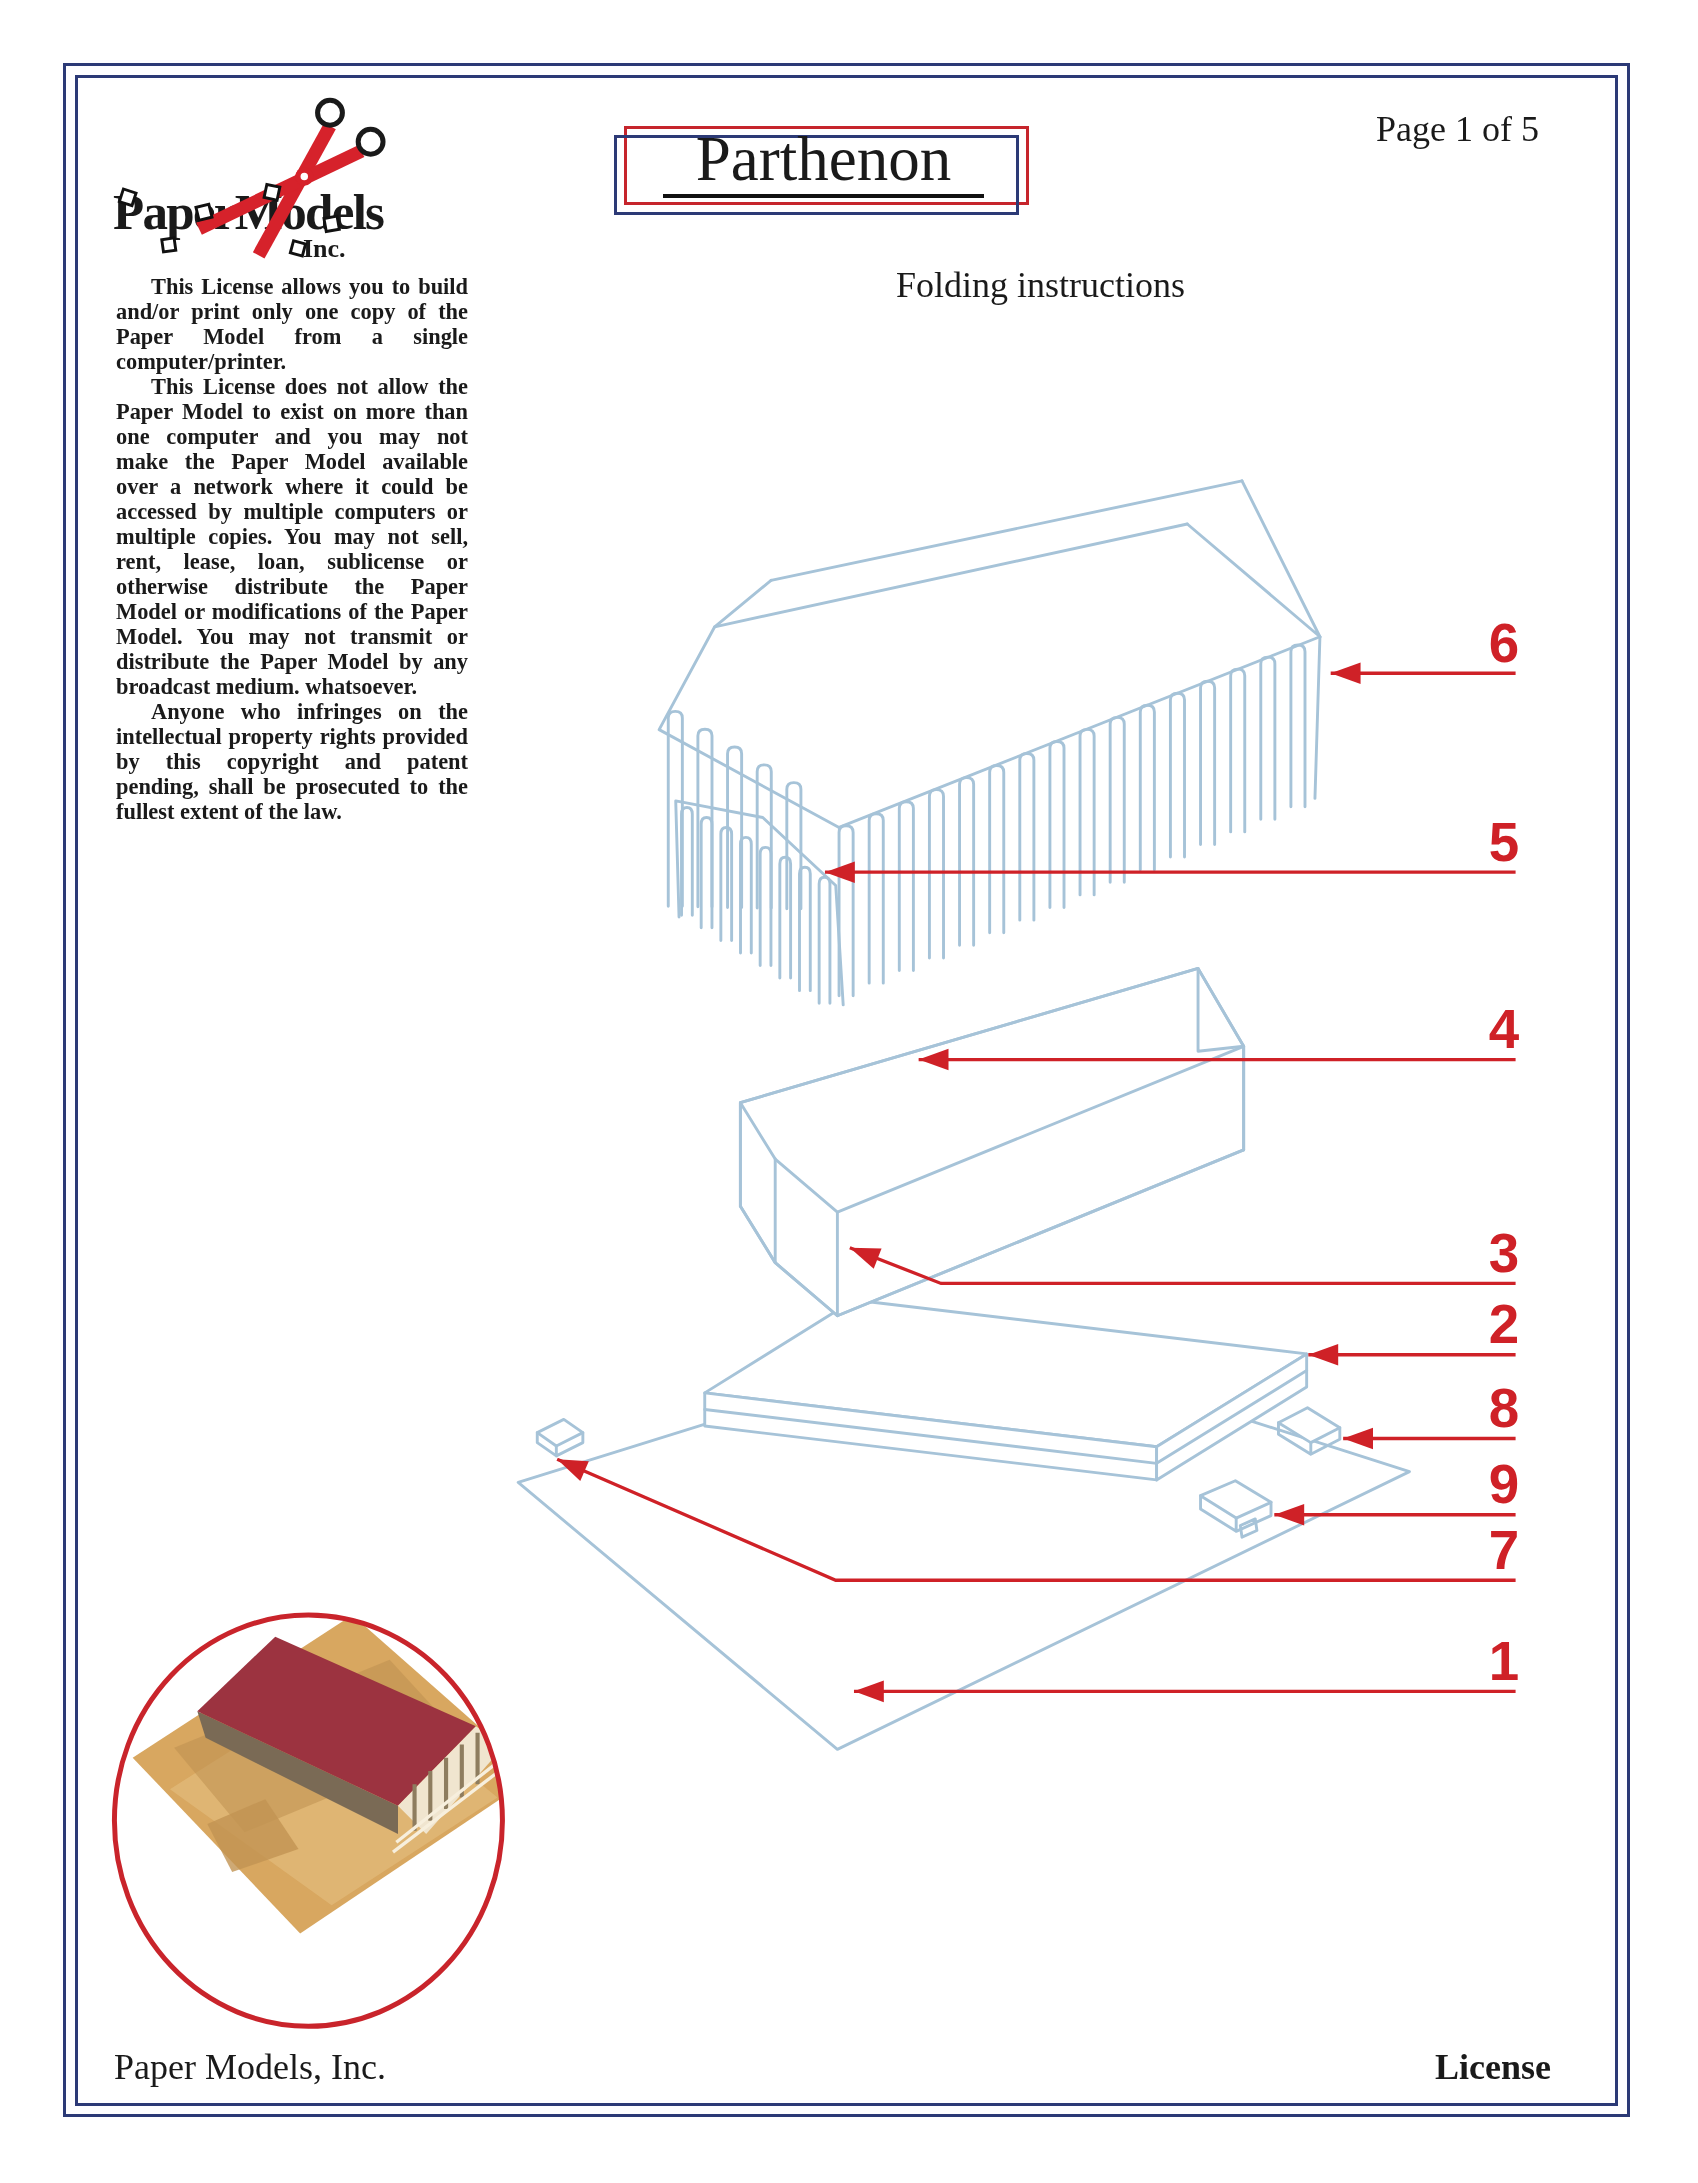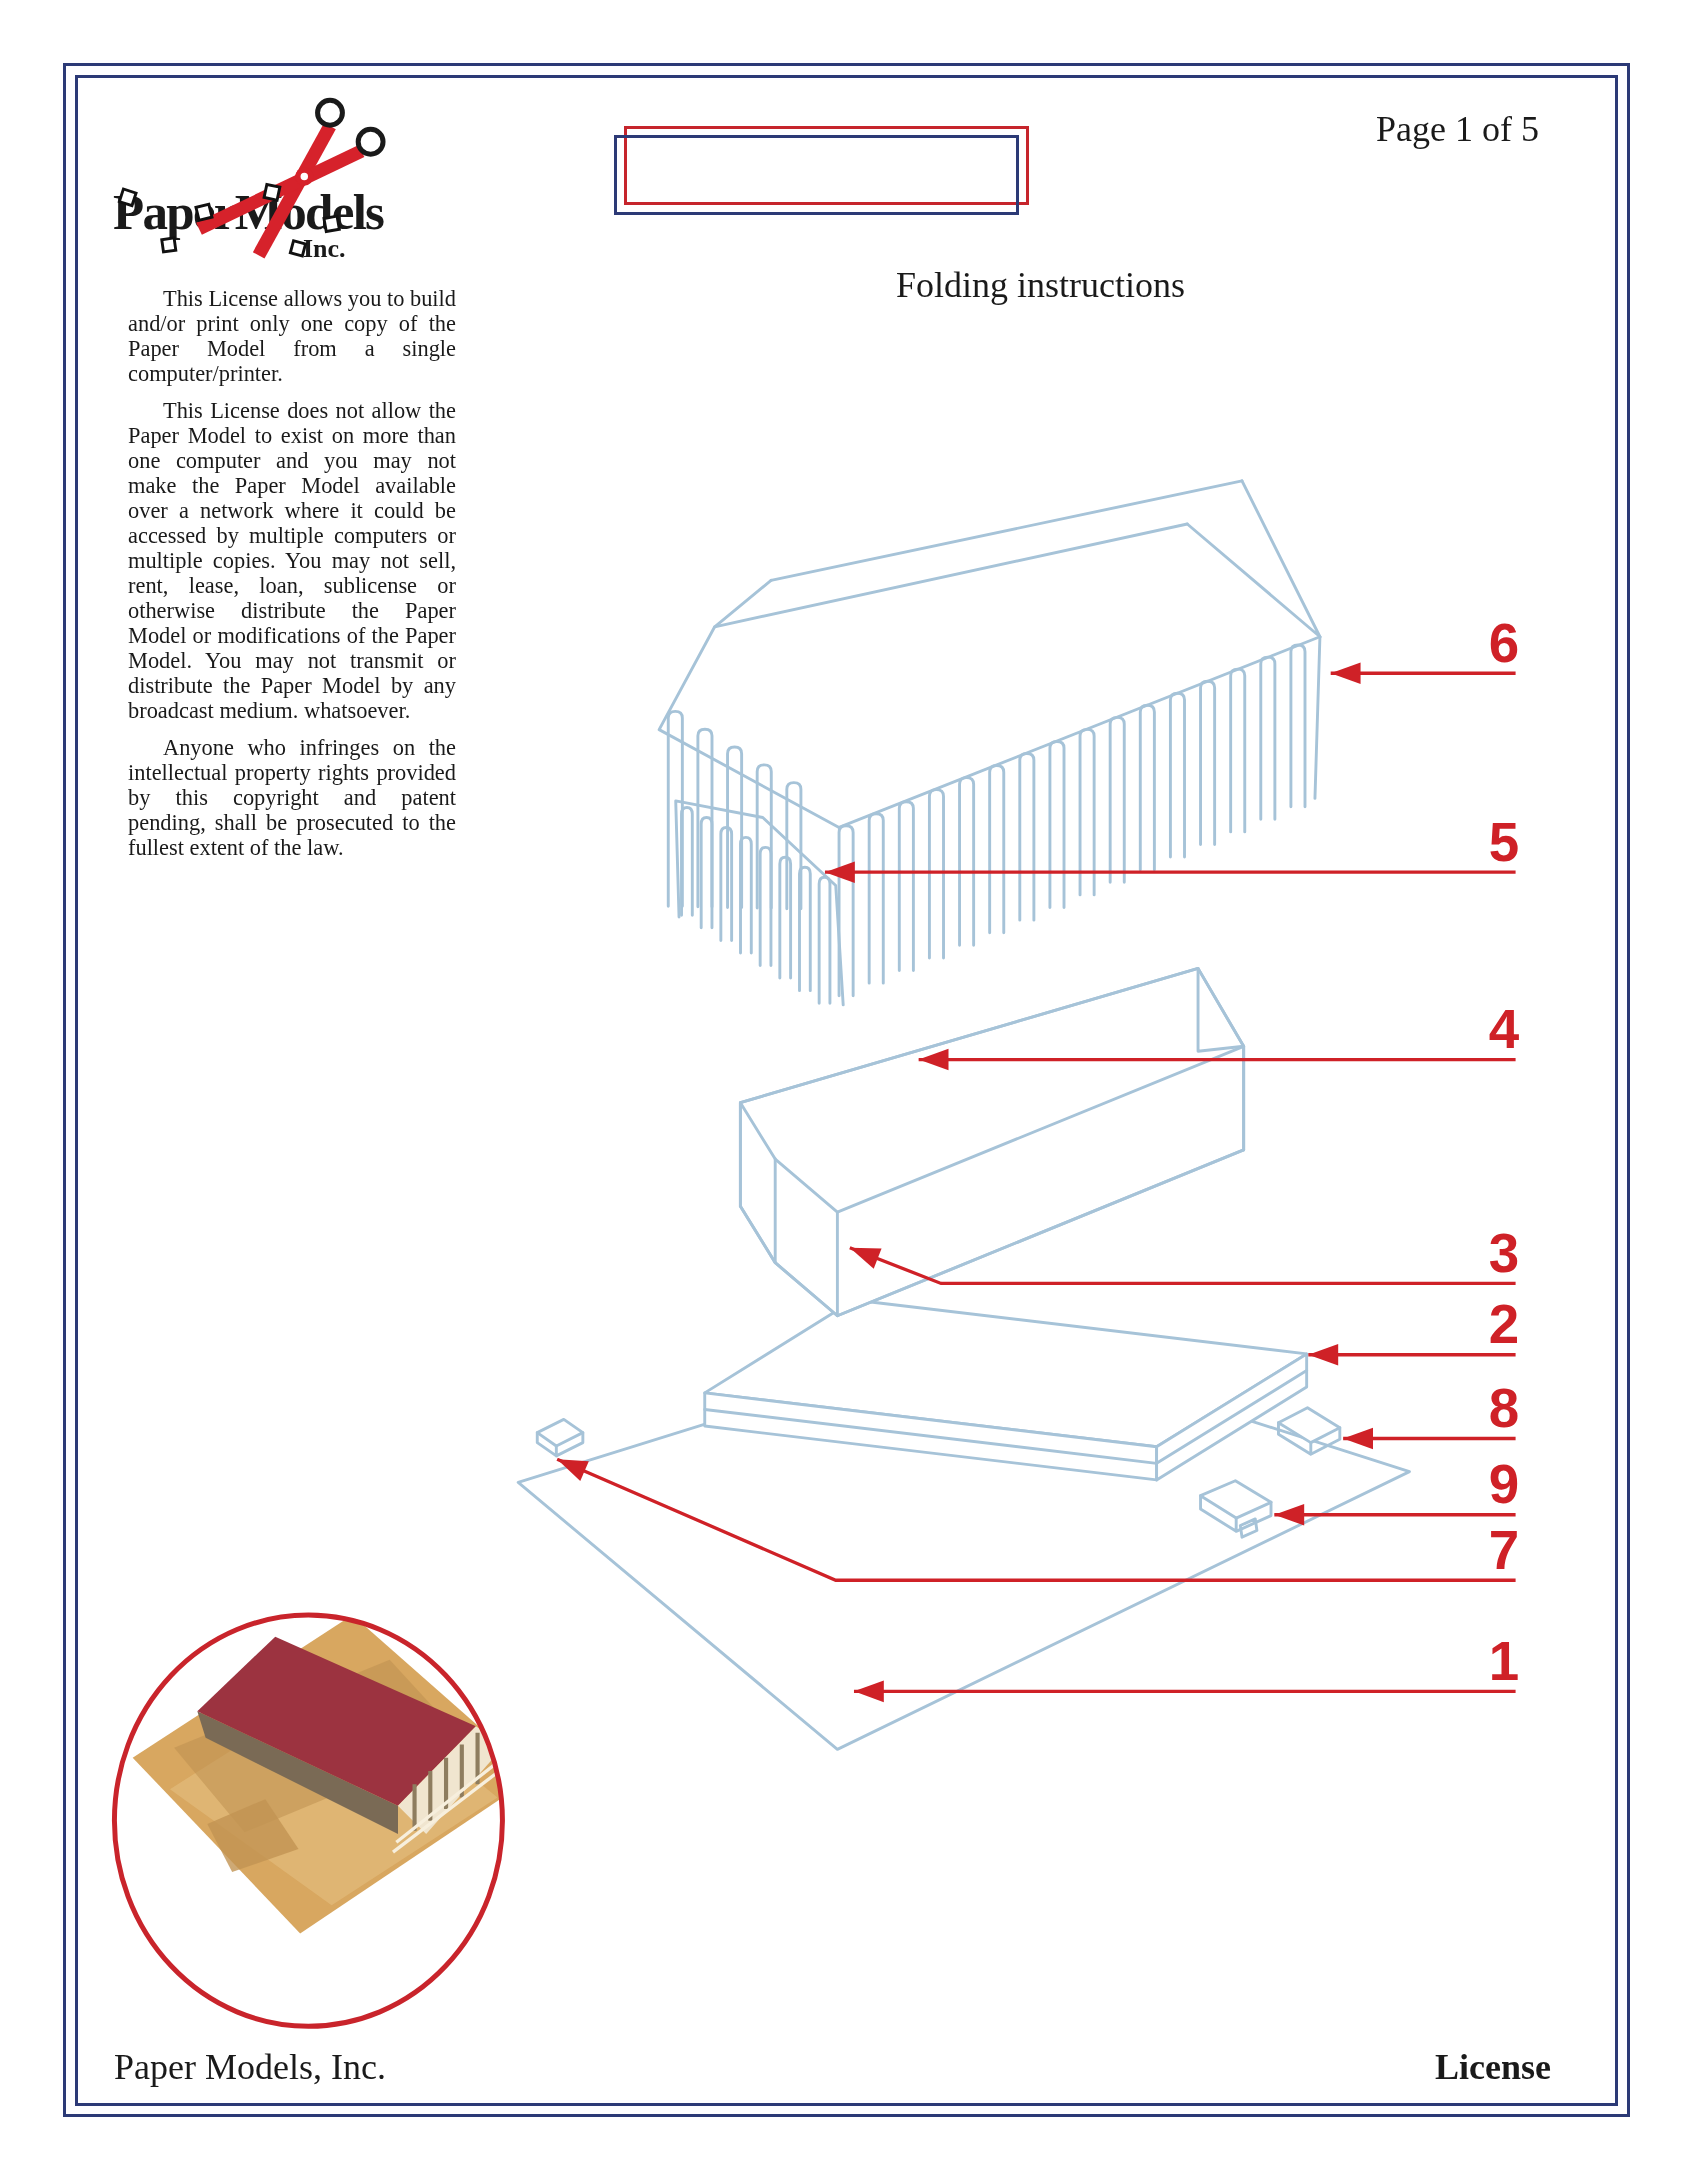--- a/index.html
+++ b/index.html
@@ -45,6 +45,7 @@
 
   <div class="title-red"></div>
   <div class="title-navy"></div>
+  <div class="title-text"><span>Parthenon</span></div>
 
   <div class="subtitle">Folding instructions</div>
 

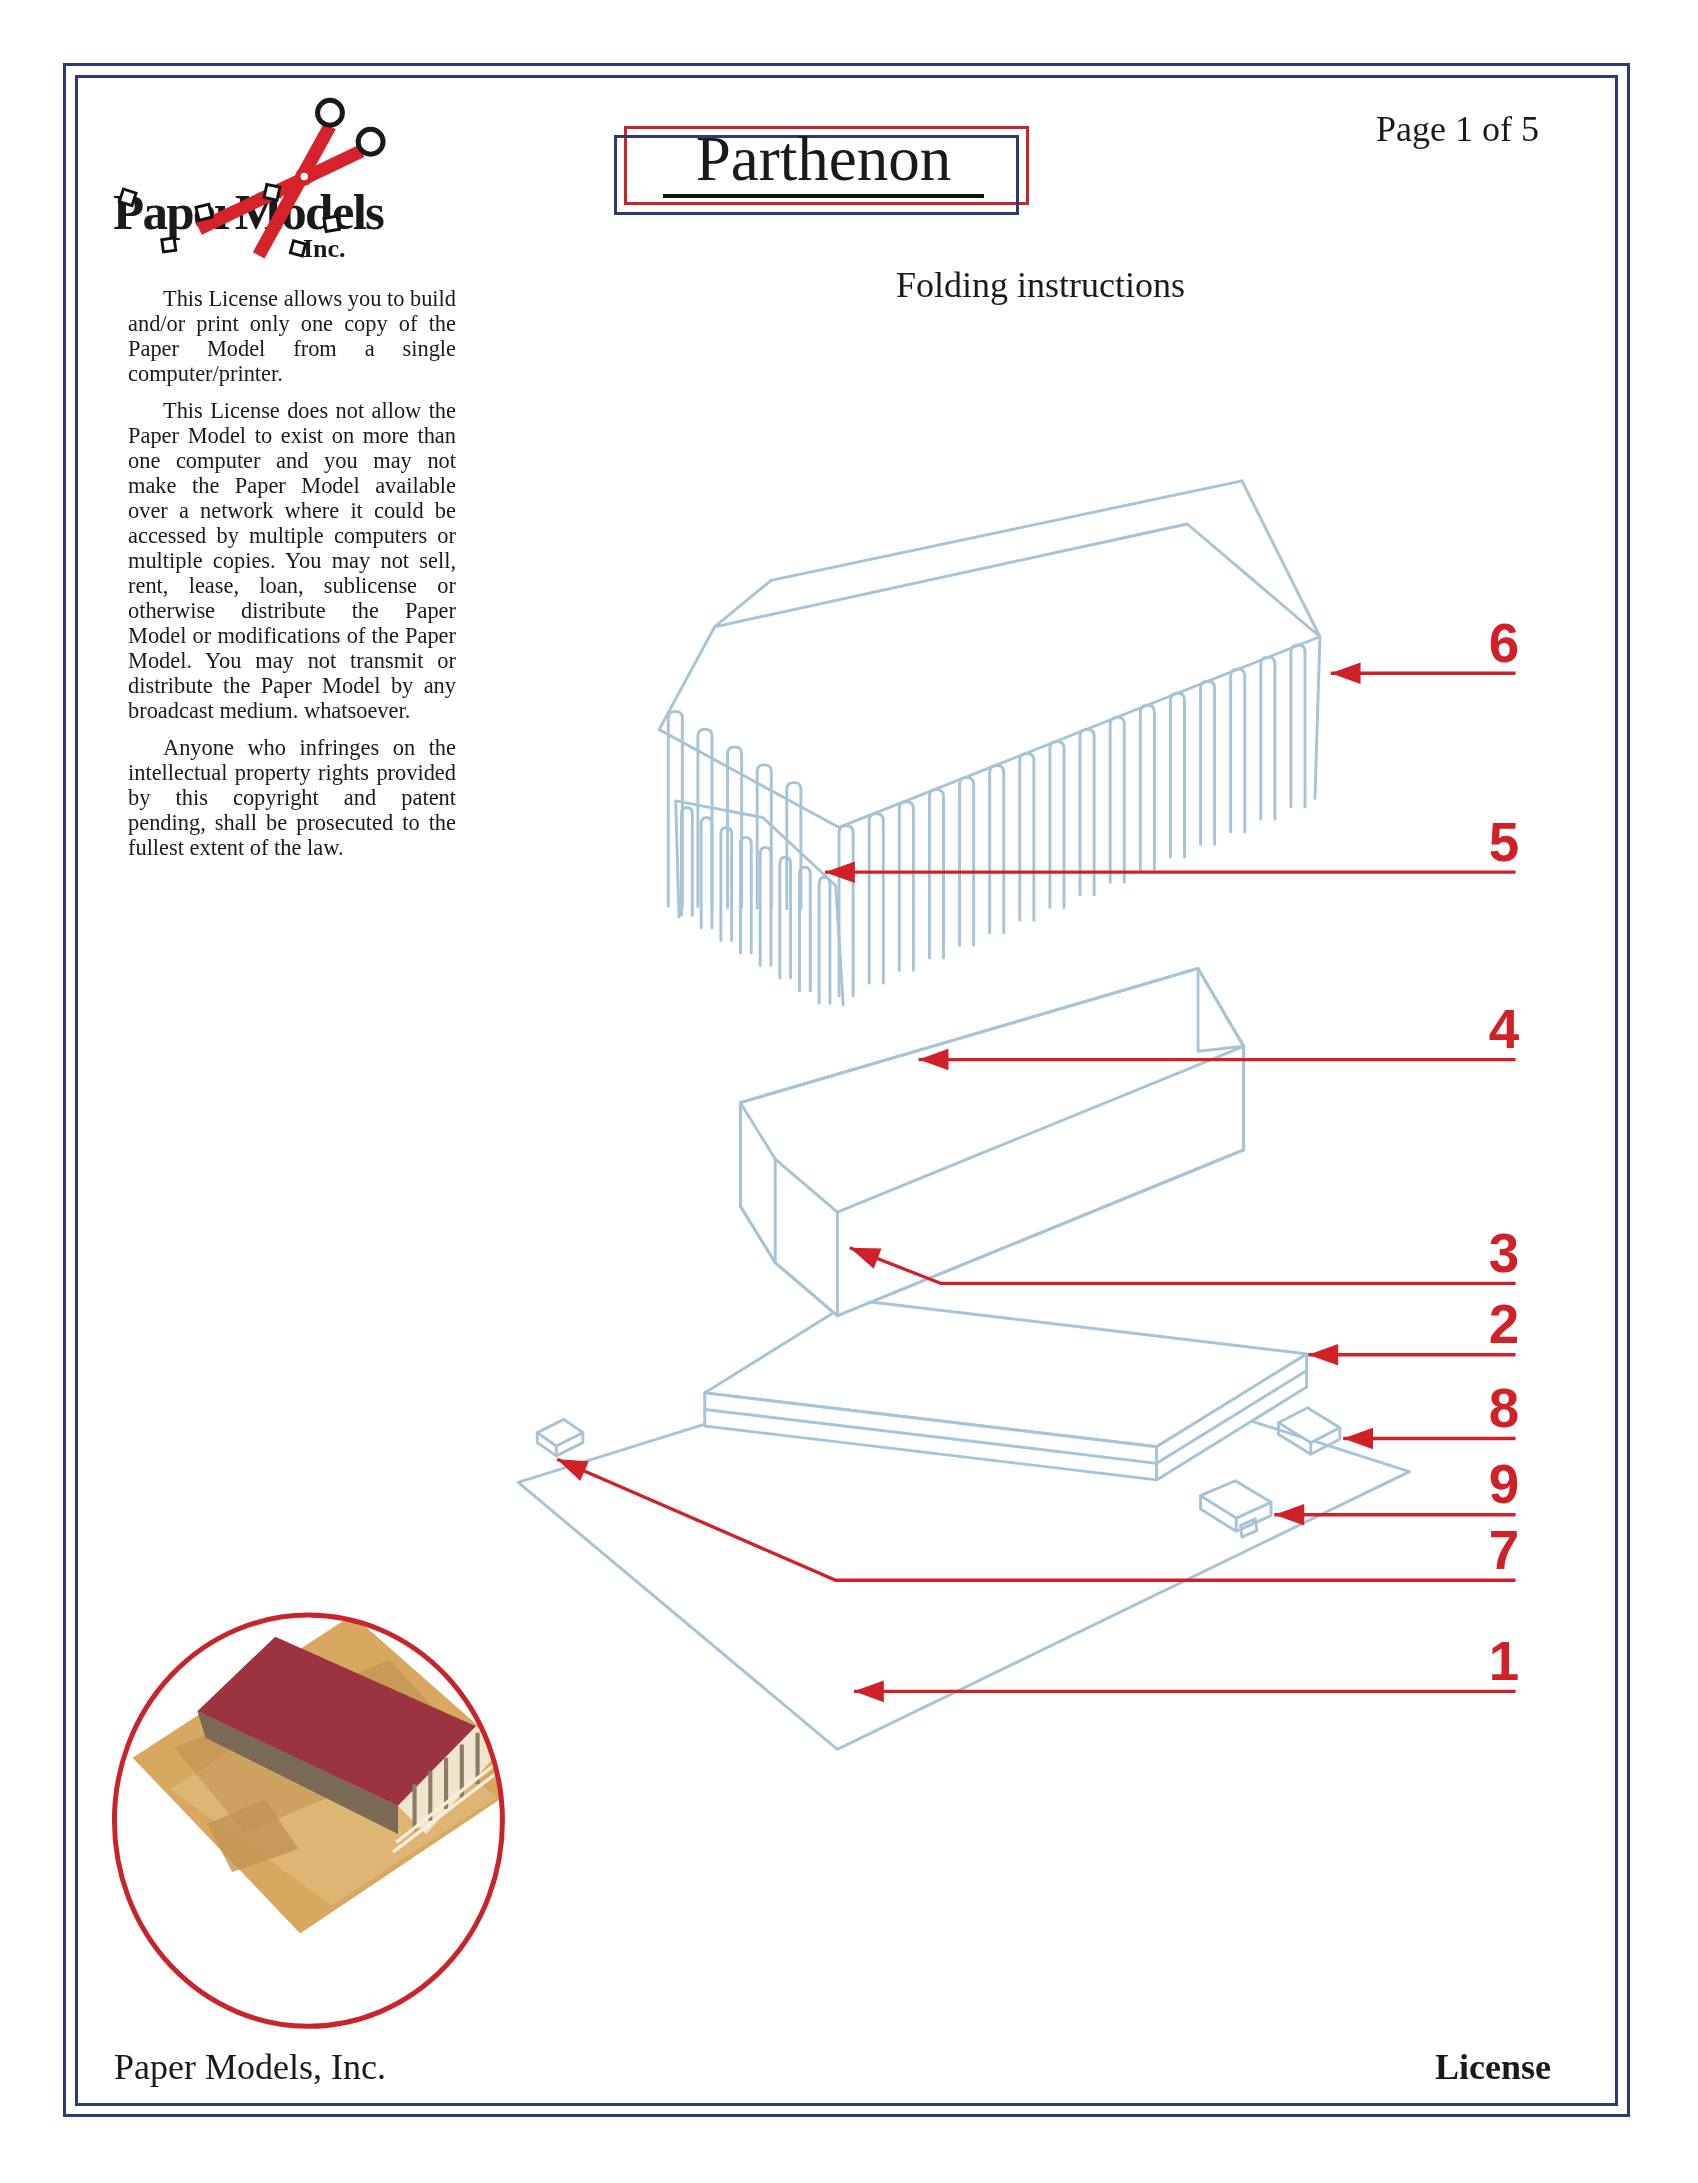--- a/index.html
+++ b/index.html
@@ -21,7 +21,7 @@
   .logo-inc{position:absolute;left:303px;top:234px;font-size:26px;font-weight:bold;text-align:center;}
   .license{position:absolute;left:116px;top:274px;width:352px;font-size:22.4px;line-height:25px;
         text-align:justify;}
-  .license p{margin:12px;text-indent:35px;}
+  .license p{margin:0;text-indent:35px;font-weight:bold;}
   .footer-company{position:absolute;left:114px;top:2046px;font-size:36px;font-weight:normal;}
   .footer-site{position:absolute;left:710px;top:2046px;font-size:36px;font-weight:bold;}
   .footer-patent{position:absolute;left:1435px;top:2046px;font-size:36px;font-weight:bold;}

